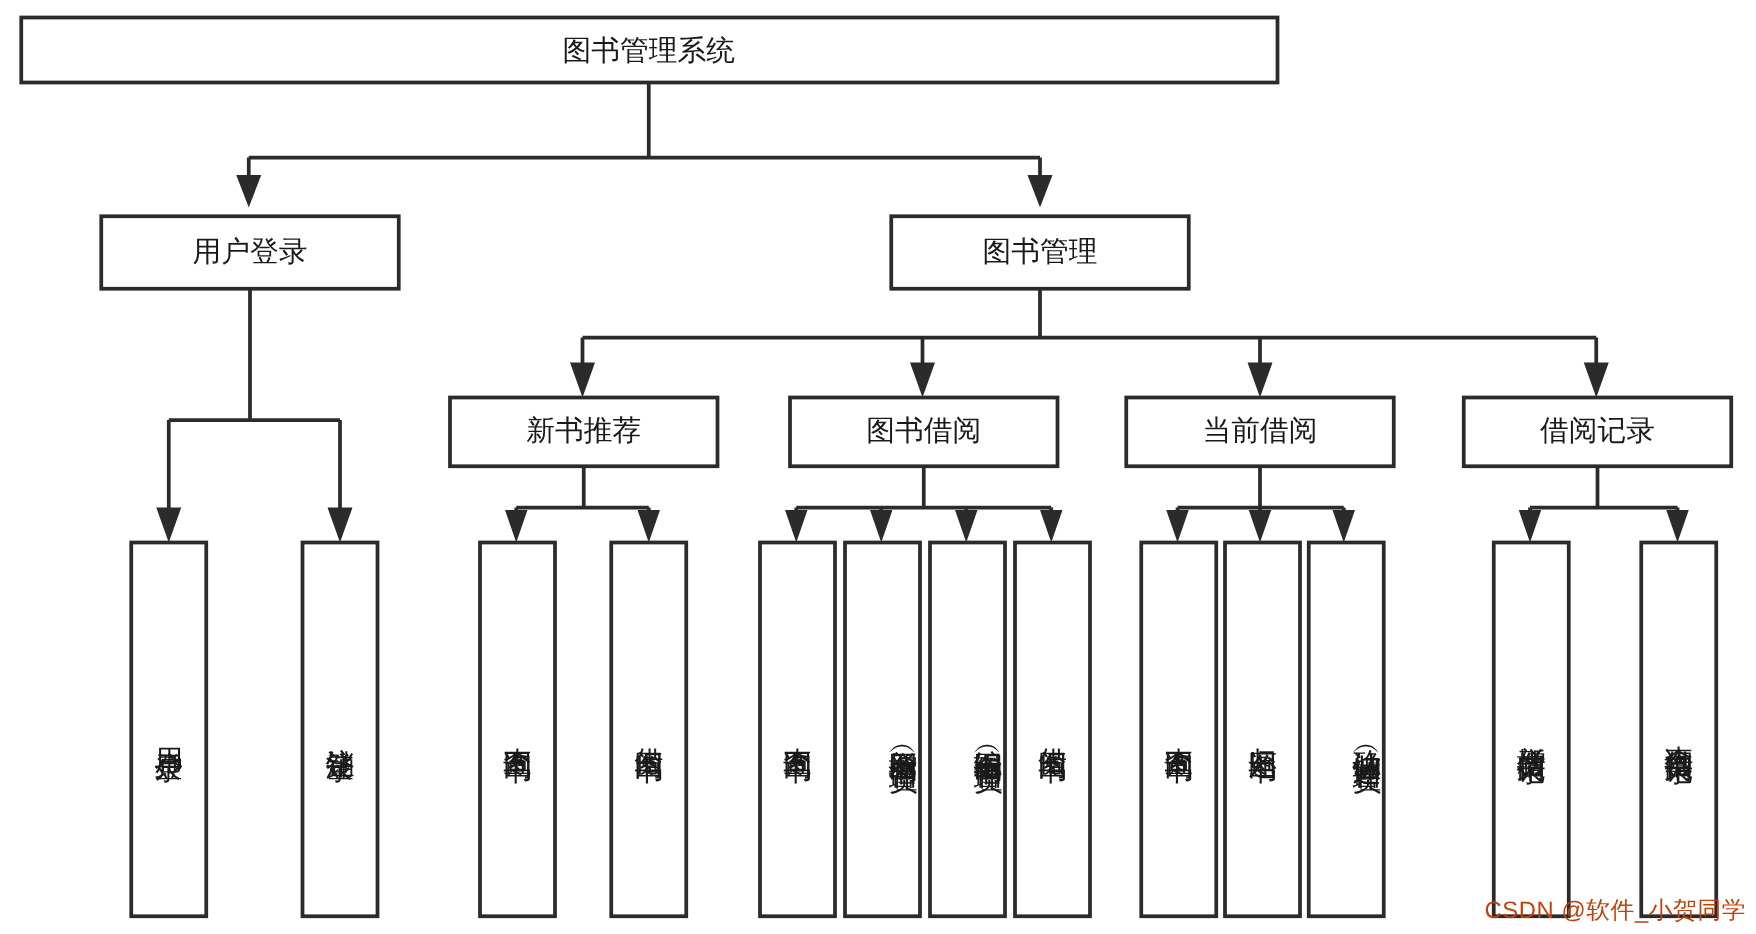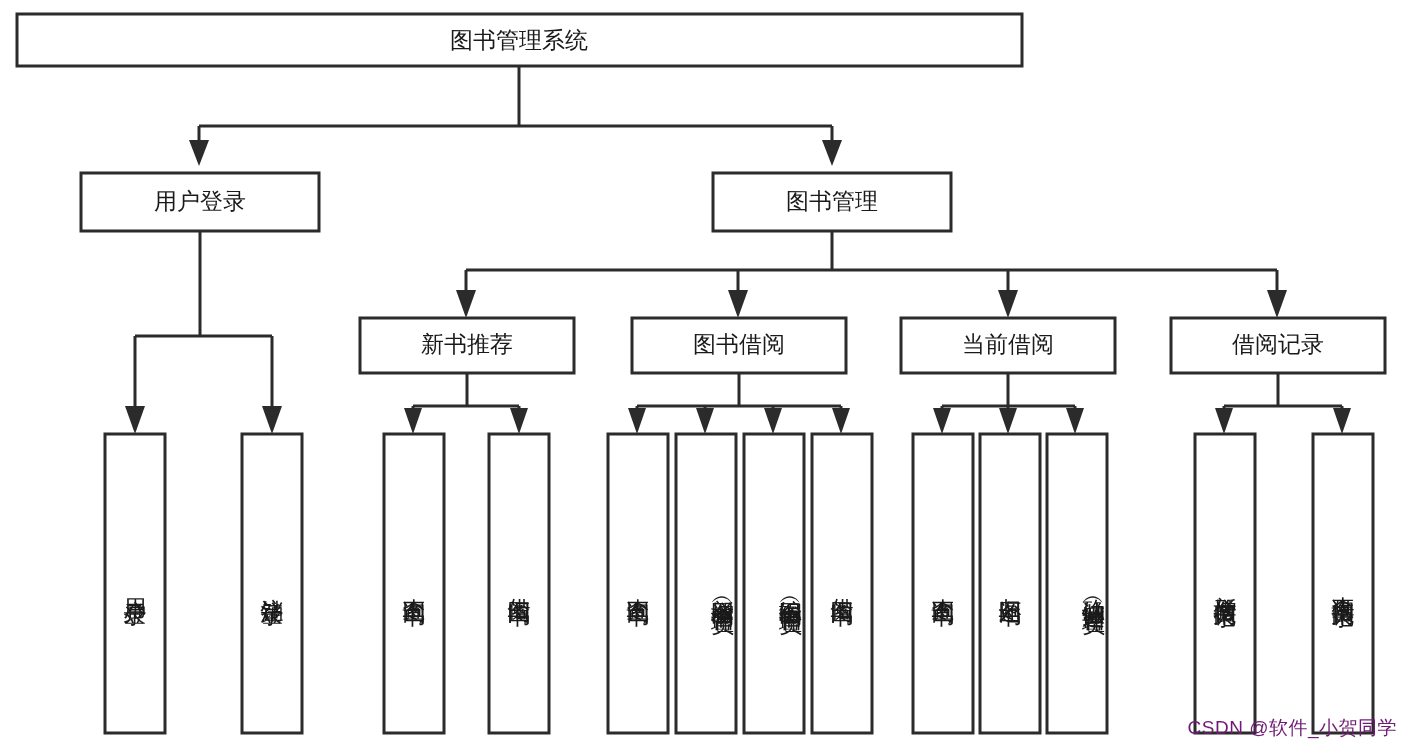--- a/index.html
+++ b/index.html
@@ -63,7 +63,7 @@
     bottom: 6px;
     font-family: "Liberation Sans", "DejaVu Sans", sans-serif;
     font-size: 19px;
-    color: #701a75;
+    color: #c2410c;
     letter-spacing: 0.5px;
     white-space: nowrap;
     margin-top: 28px;

